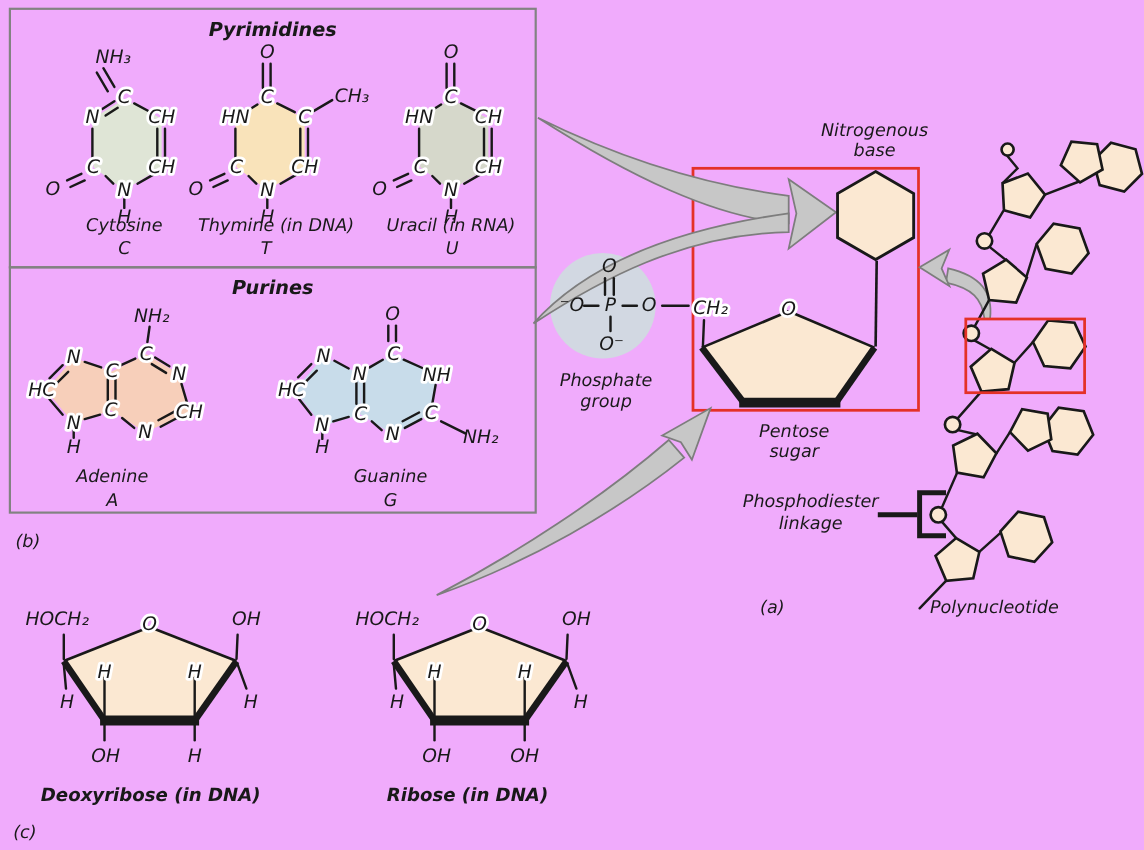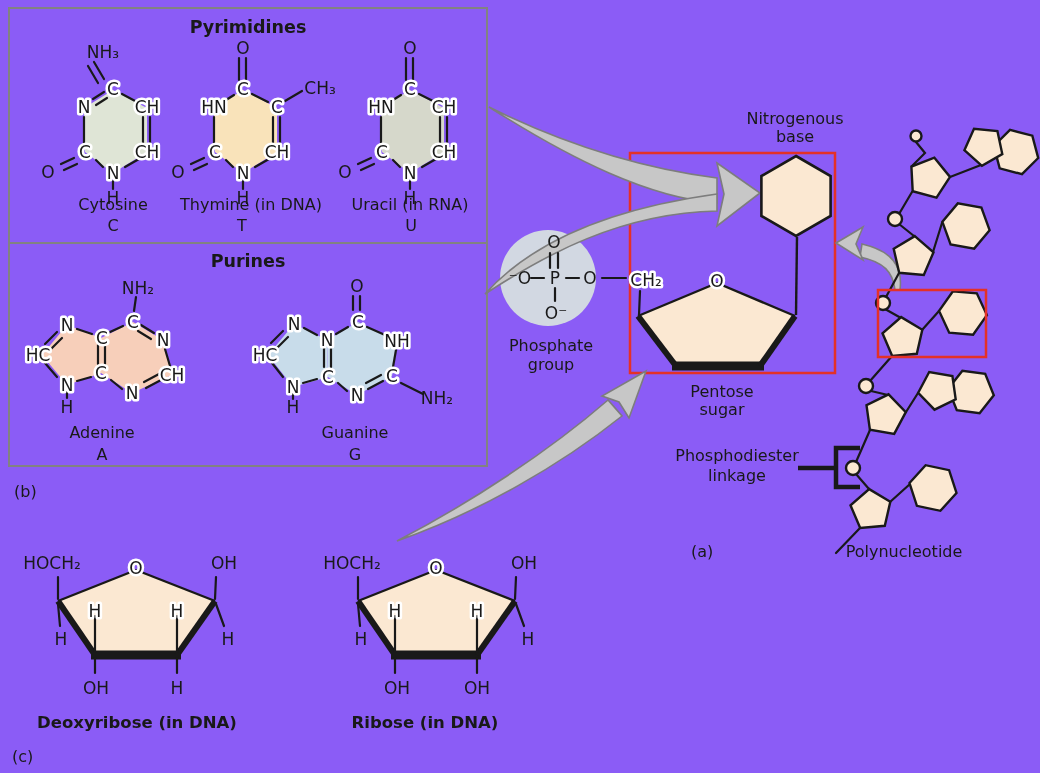--- a/index.html
+++ b/index.html
@@ -3,7 +3,7 @@
 <meta charset="utf-8">
 <style>
   html,body{margin:0;padding:0;background:#fff;}
-  .stage{position:relative;width:1040px;height:773px;background:#8b5cf6;overflow:hidden;}
+  .stage{position:relative;width:1040px;height:773px;background:#f0abfc;overflow:hidden;font-style:italic;}
   svg{display:block;}
   text{font-family:"DejaVu Sans","Liberation Sans",sans-serif;fill:#191919;}
   .at{font-size:17px;text-anchor:middle;dominant-baseline:central;}

